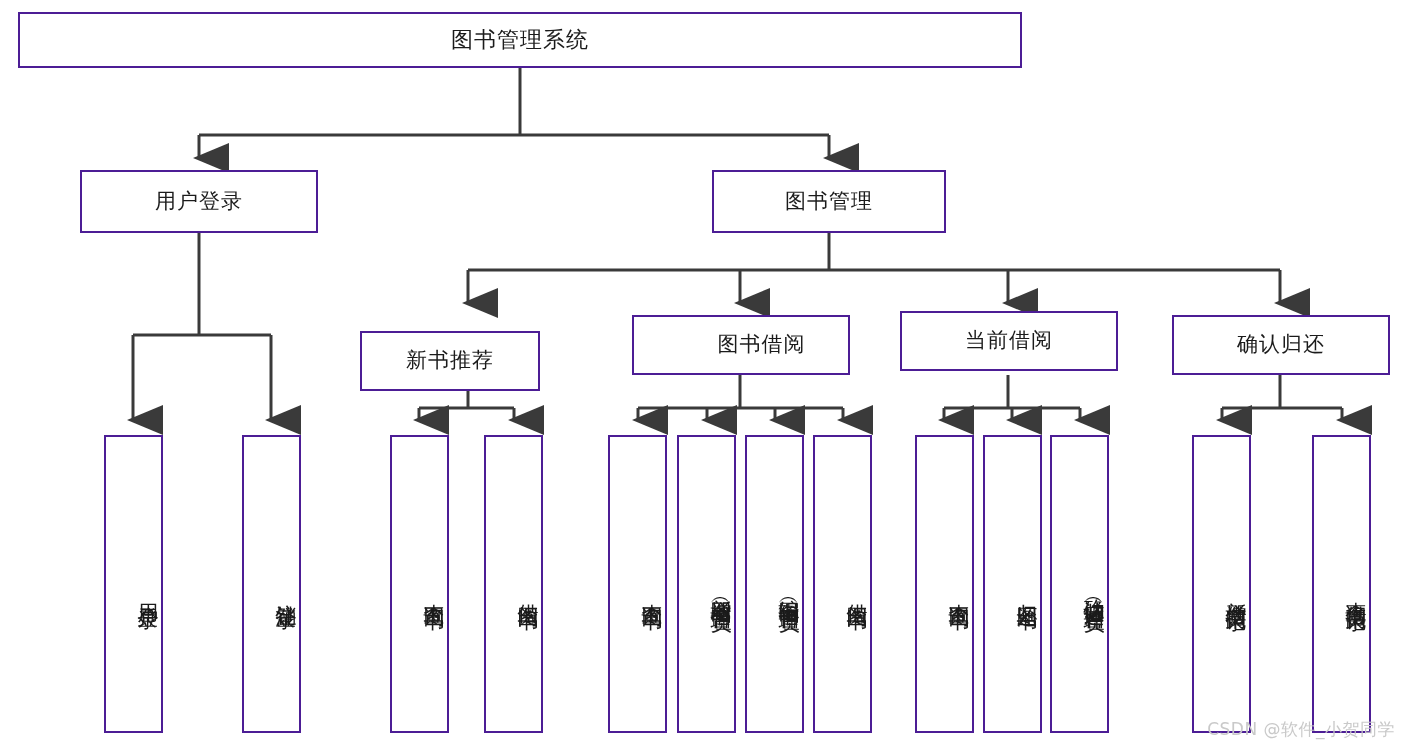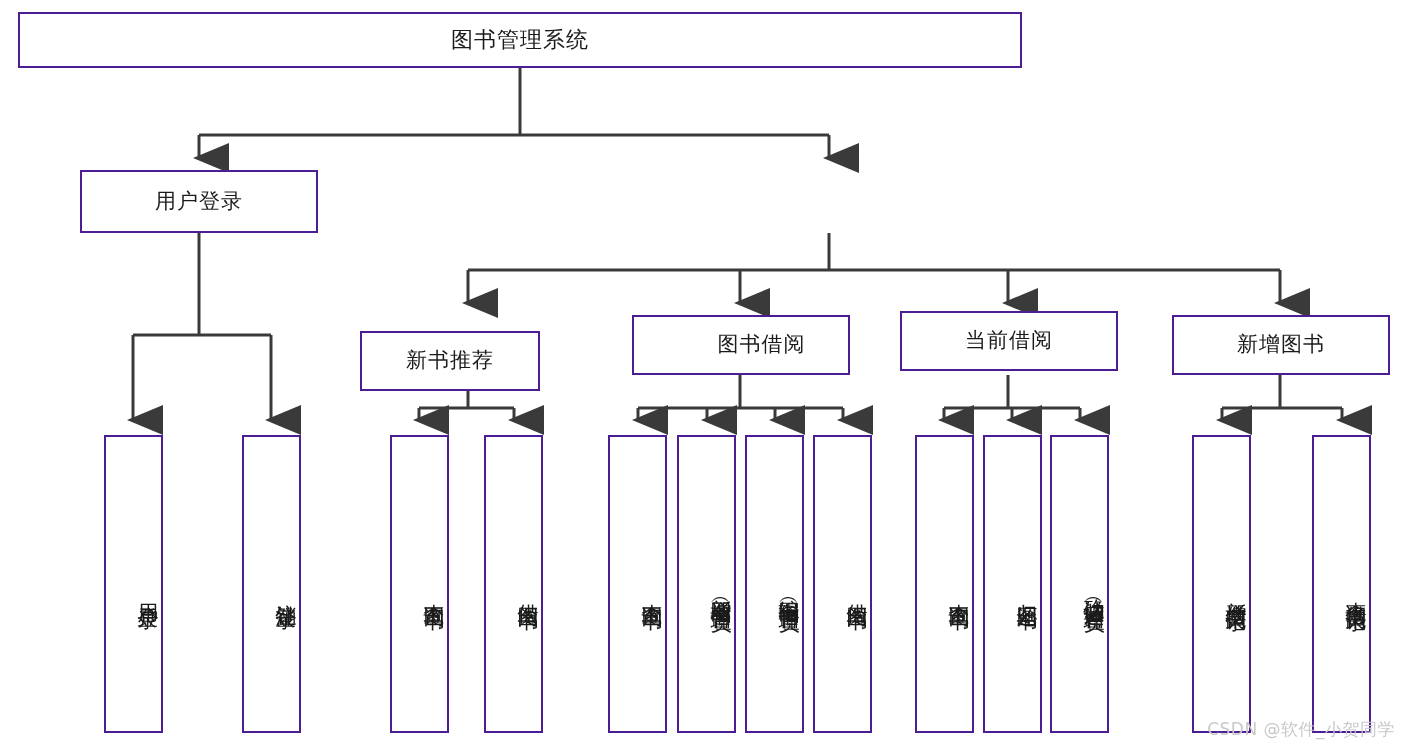--- a/index.html
+++ b/index.html
@@ -132,6 +132,9 @@
   <div class="node horiz" style="left:80px; top:170px; width:238px; height:63px;">
     <span>用户登录</span>
   </div>
+  <div class="node horiz" style="left:712px; top:170px; width:234px; height:63px;">
+    <span>图书管理</span>
+  </div>
 
   <div class="node horiz" style="left:360px; top:315px; width:180px; height:60px;margin-top:16px;">
     <span>新书推荐</span>

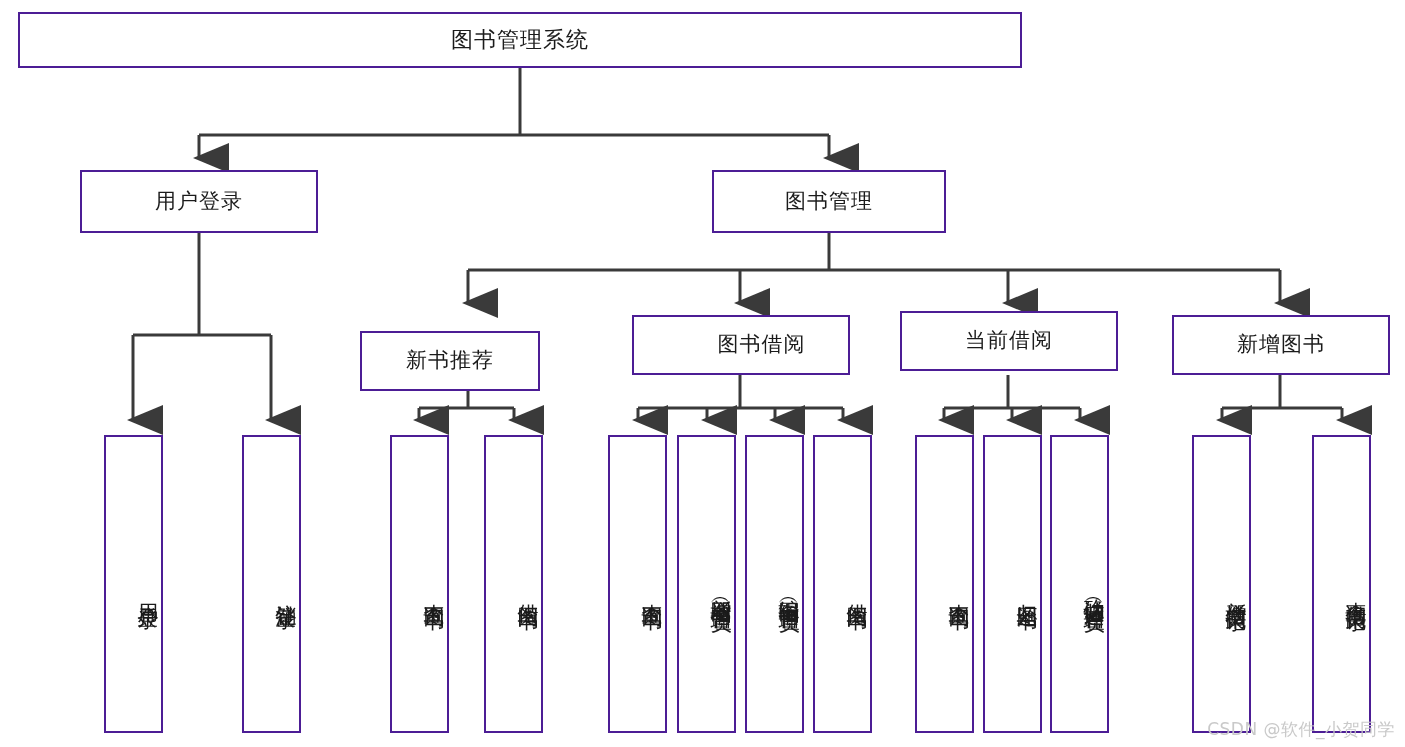--- a/index.html
+++ b/index.html
@@ -146,7 +146,7 @@
     <span>当前借阅</span>
   </div>
   <div class="node horiz" style="left:1172px; top:315px; width:218px; height:60px;">
-    <span>新增图书</span>
+    <span>确认归还</span>
   </div>
 
   <div class="node vert" style="left:104px; top:435px; width:59px; height:298px;">

